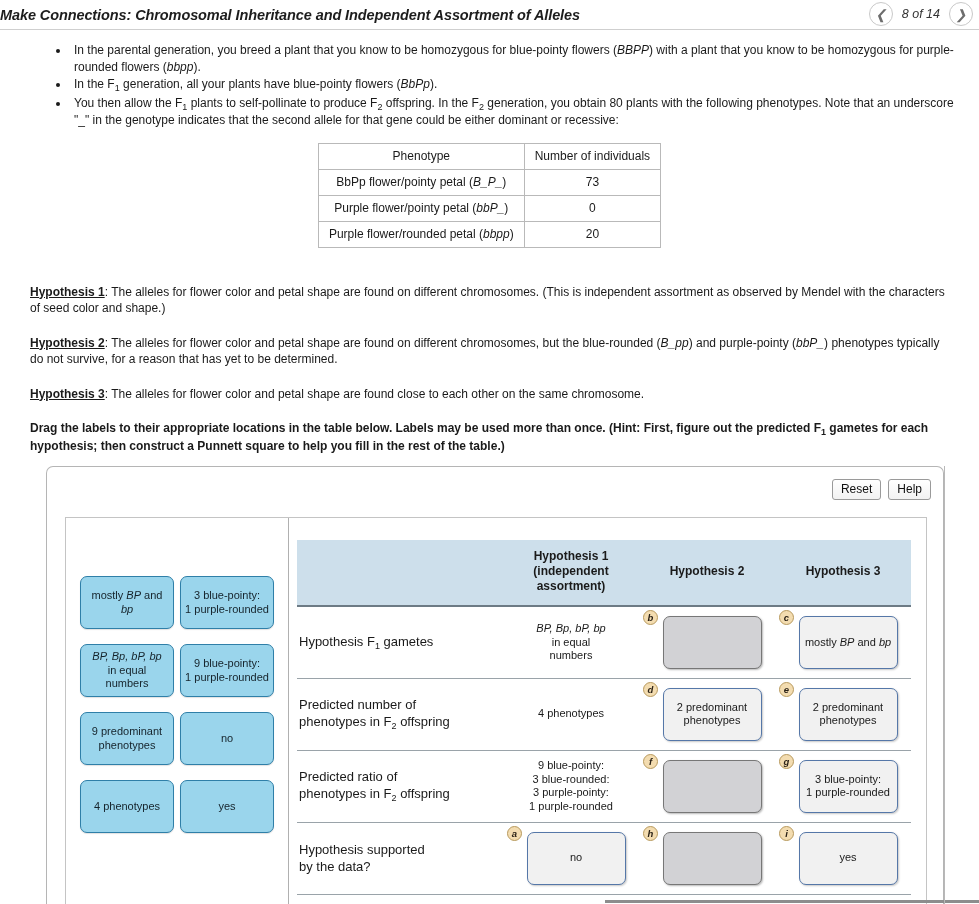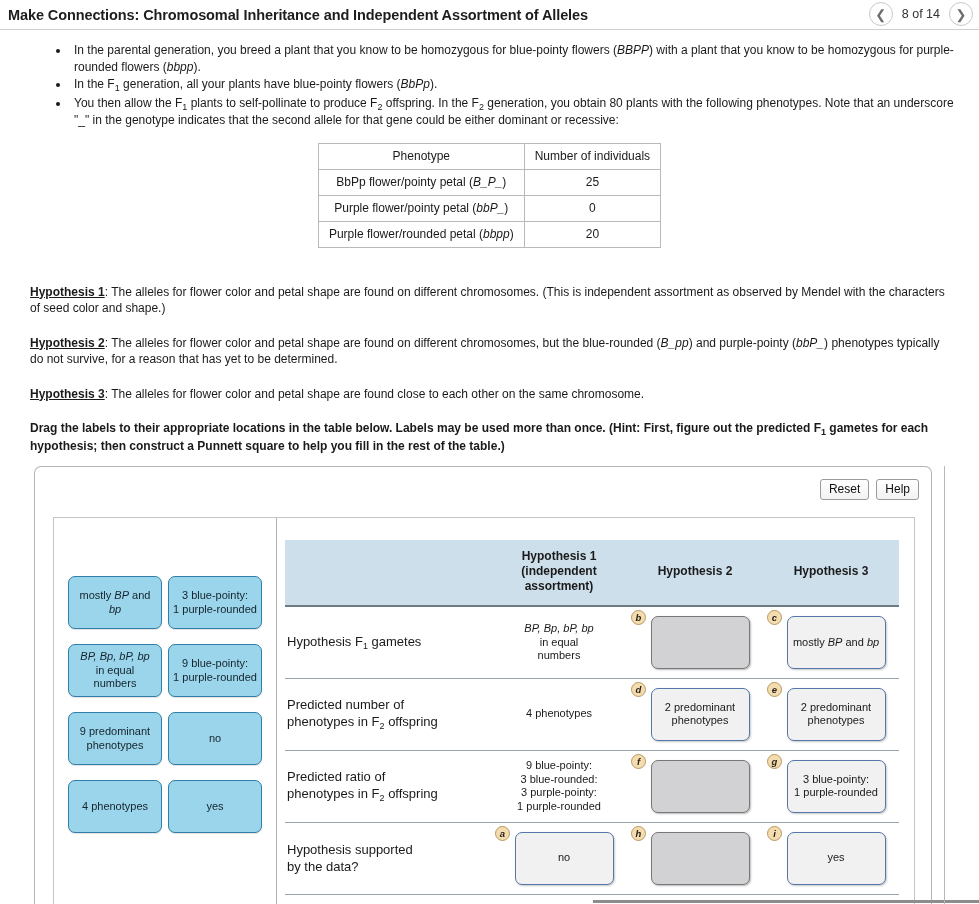--- a/index.html
+++ b/index.html
@@ -19,9 +19,10 @@
     position: relative;
     height: 30px;
     border-bottom: 1px solid #cfcfcf;
-    padding: 0 8px;
+    padding: 0 0;
     display: flex;
     align-items: center;
+    font-style: italic;
   }
   #page-title {
     font-size: 14.5px;

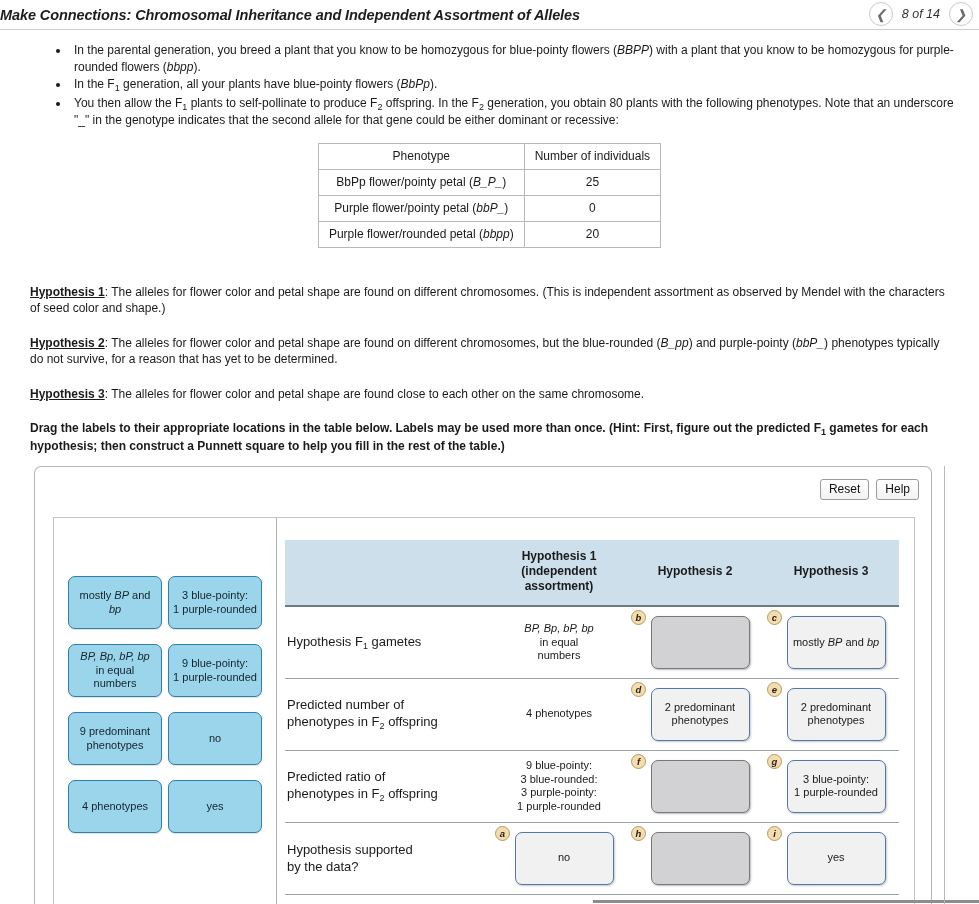--- a/index.html
+++ b/index.html
@@ -277,7 +277,7 @@
       <tbody id="pheno-body">
           <tr>
             <td class="ph"><span>BbPp flower/pointy petal (</span><i>B_P_</i><span>)</span></td>
-            <td class="num">25</td>
+            <td class="num">73</td>
           </tr>
           <tr>
             <td class="ph"><span>Purple flower/pointy petal (</span><i>bbP_</i><span>)</span></td>

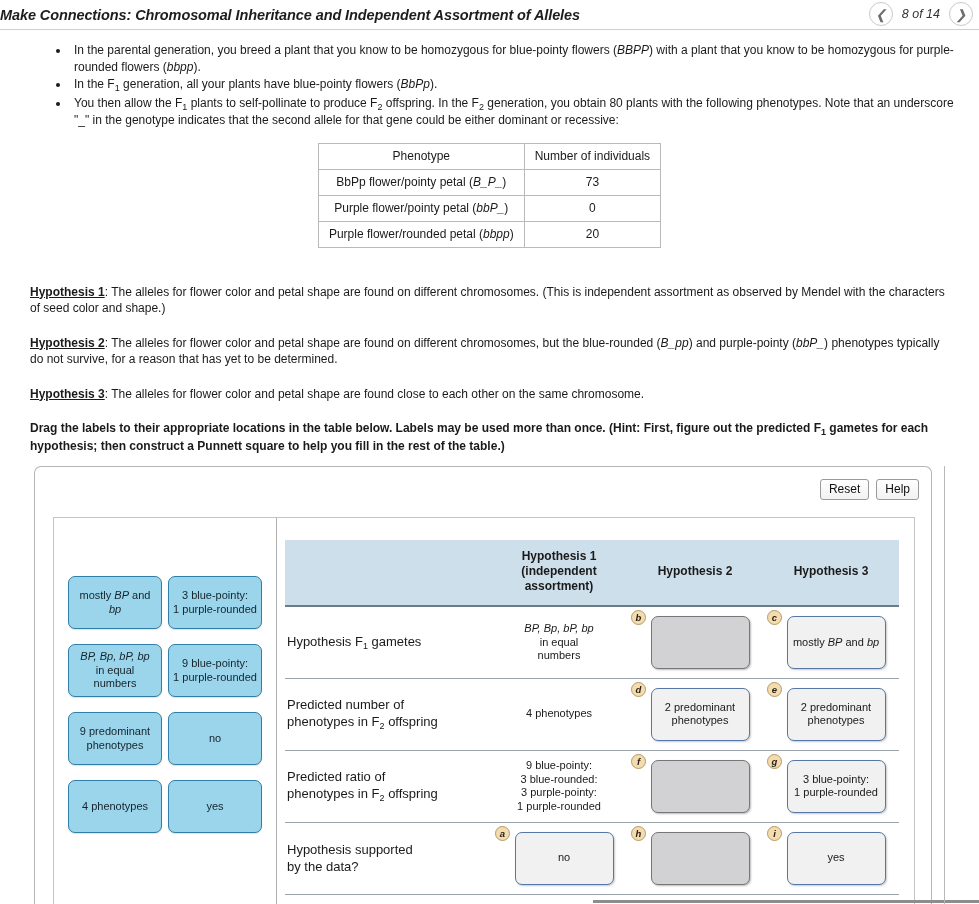--- a/index.html
+++ b/index.html
@@ -85,7 +85,7 @@
   
   #activity {
     position: absolute;
-    left: 34px; top: 466px;
+    left: 46px; top: 466px;
     width: 898px; height: 438px;
     border: 1px solid #b5b5b5;
     border-bottom: none;

